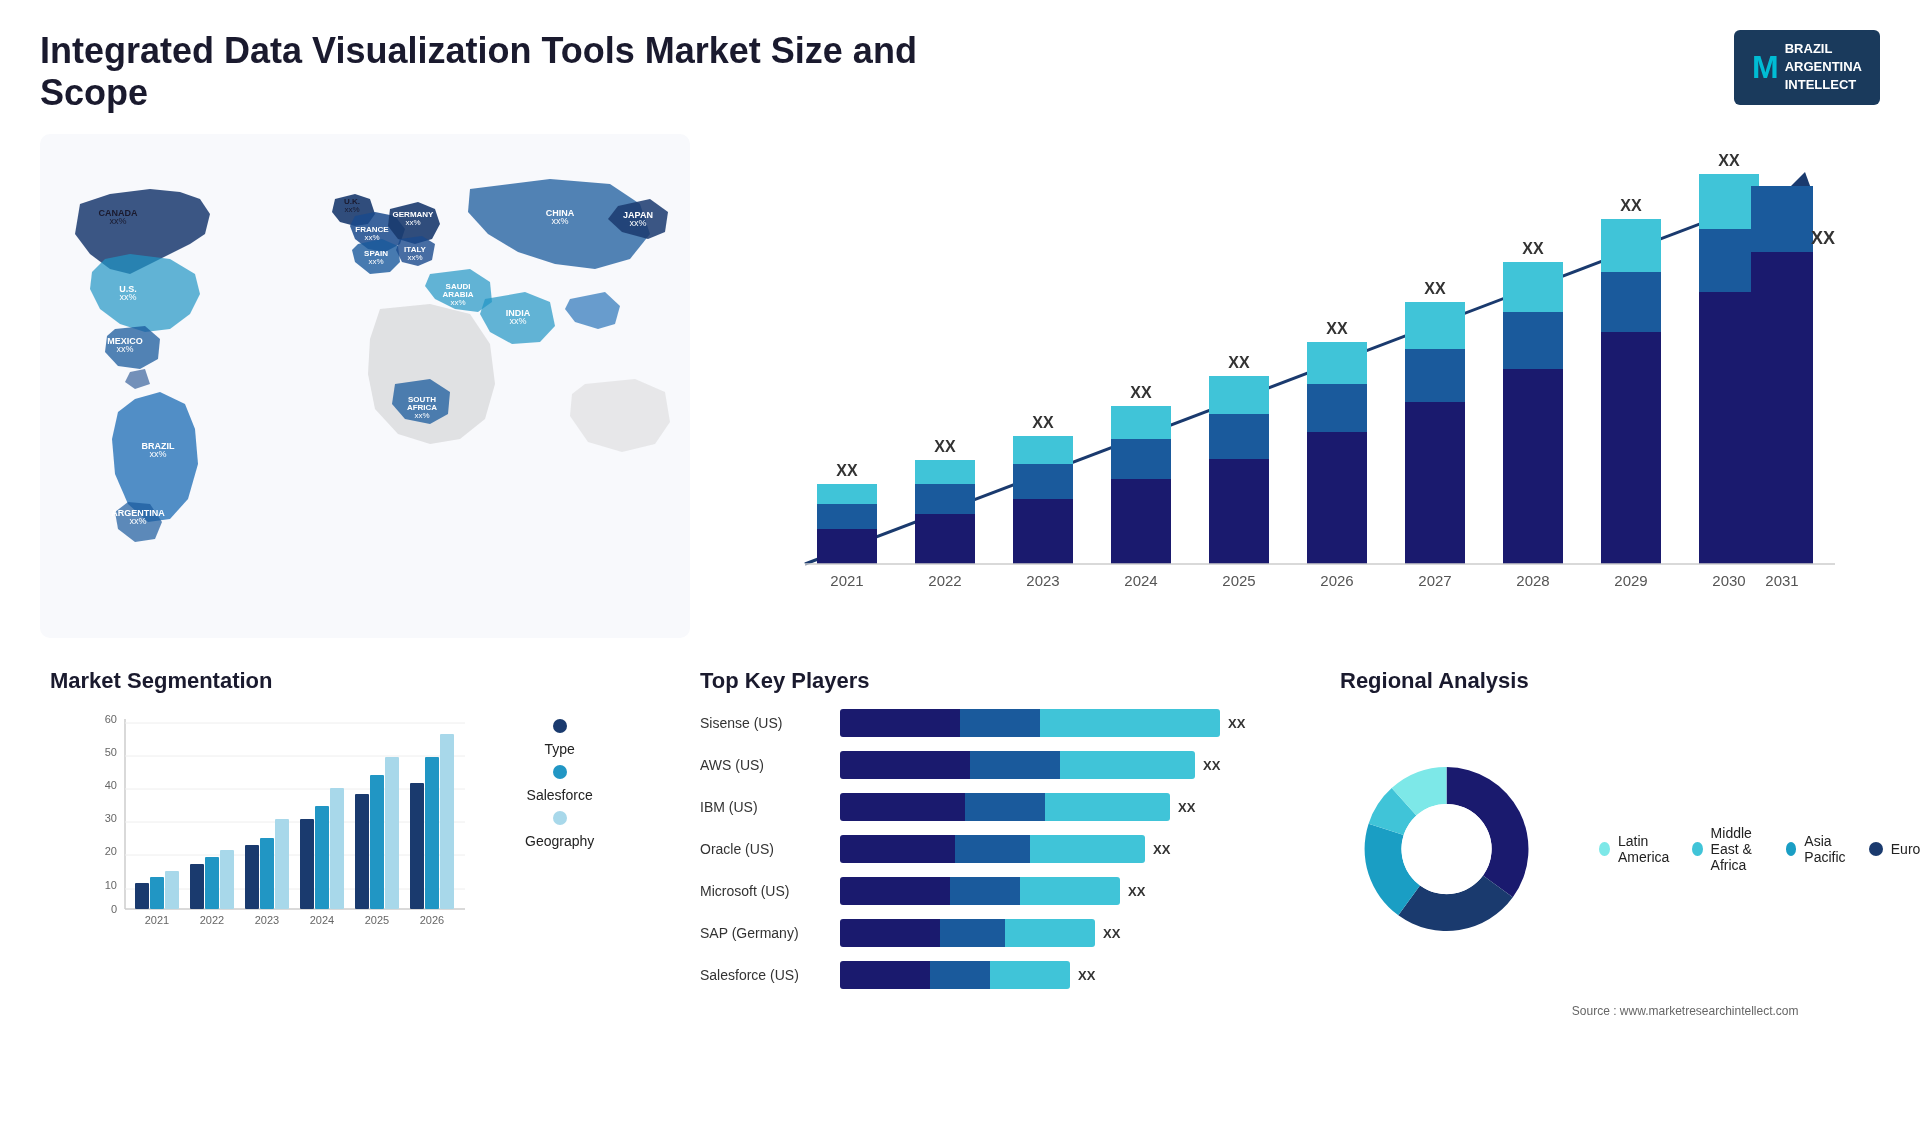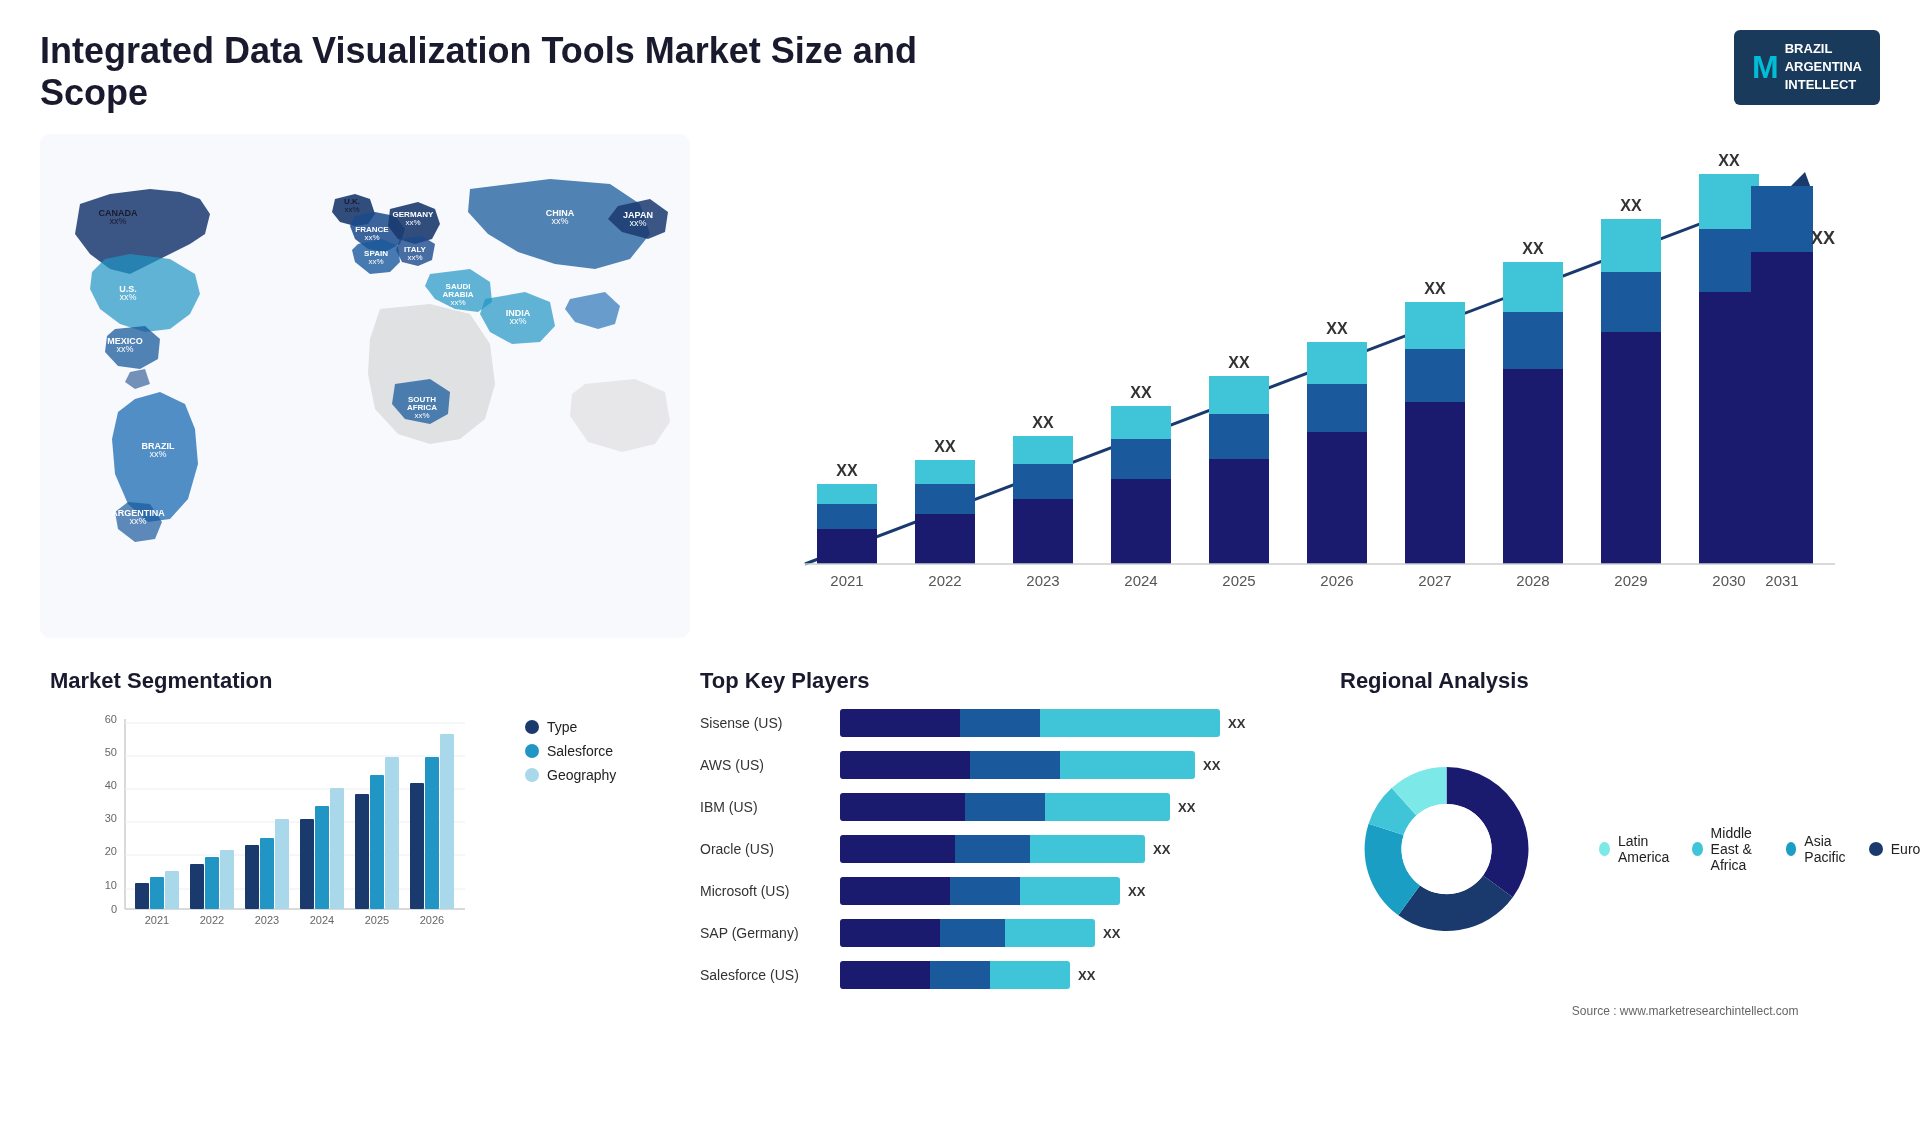--- a/index.html
+++ b/index.html
@@ -73,6 +73,7 @@
       align-items: center;
       gap: 8px;
       font-size: 14px;
+      flex-direction: column;
     }
     .legend-dot {
       width: 14px;

